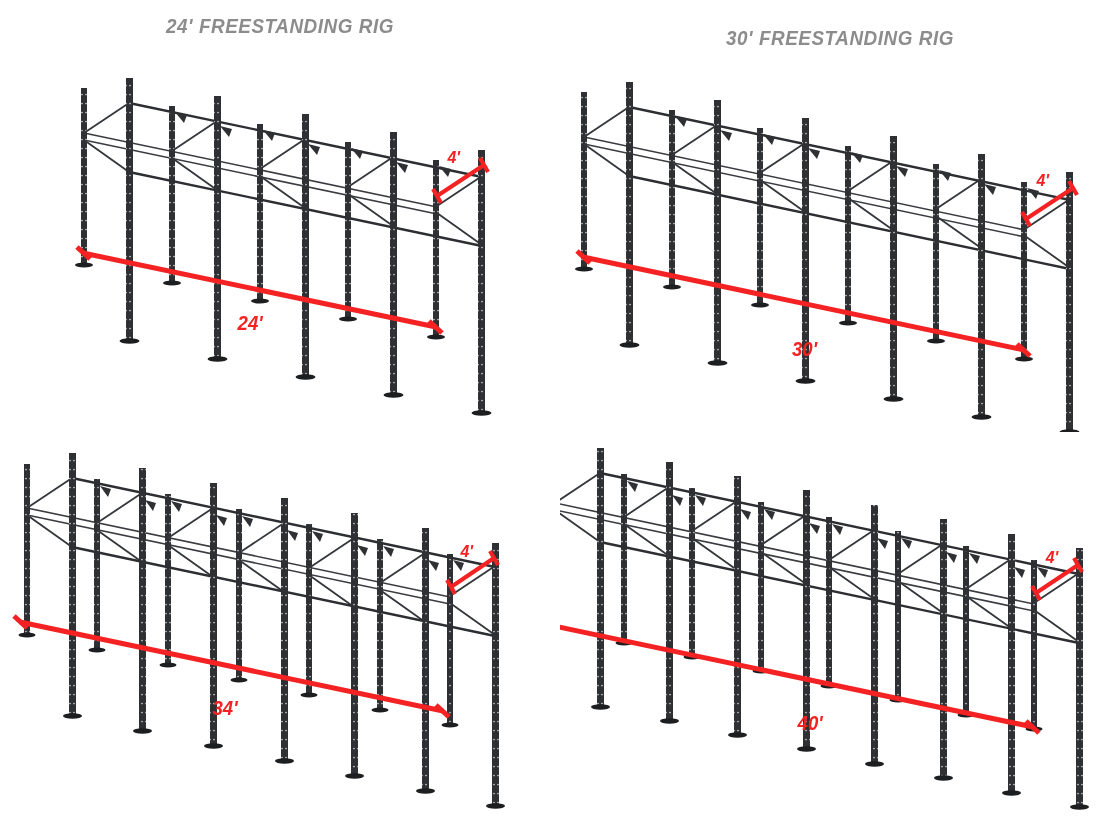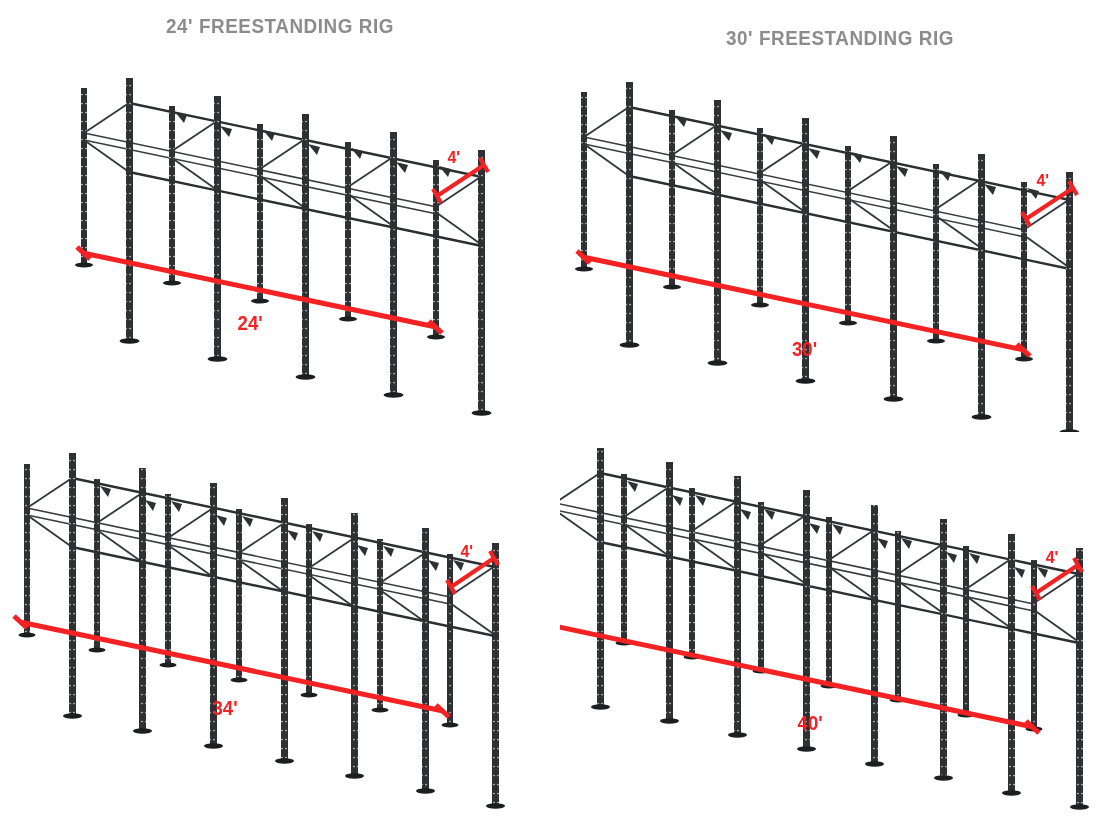--- a/index.html
+++ b/index.html
@@ -19,6 +19,7 @@
     width: 1120px;
     height: 816px;
     background: #ffffff;
+    font-style: italic;
   }
   .panel {
     position: absolute;

